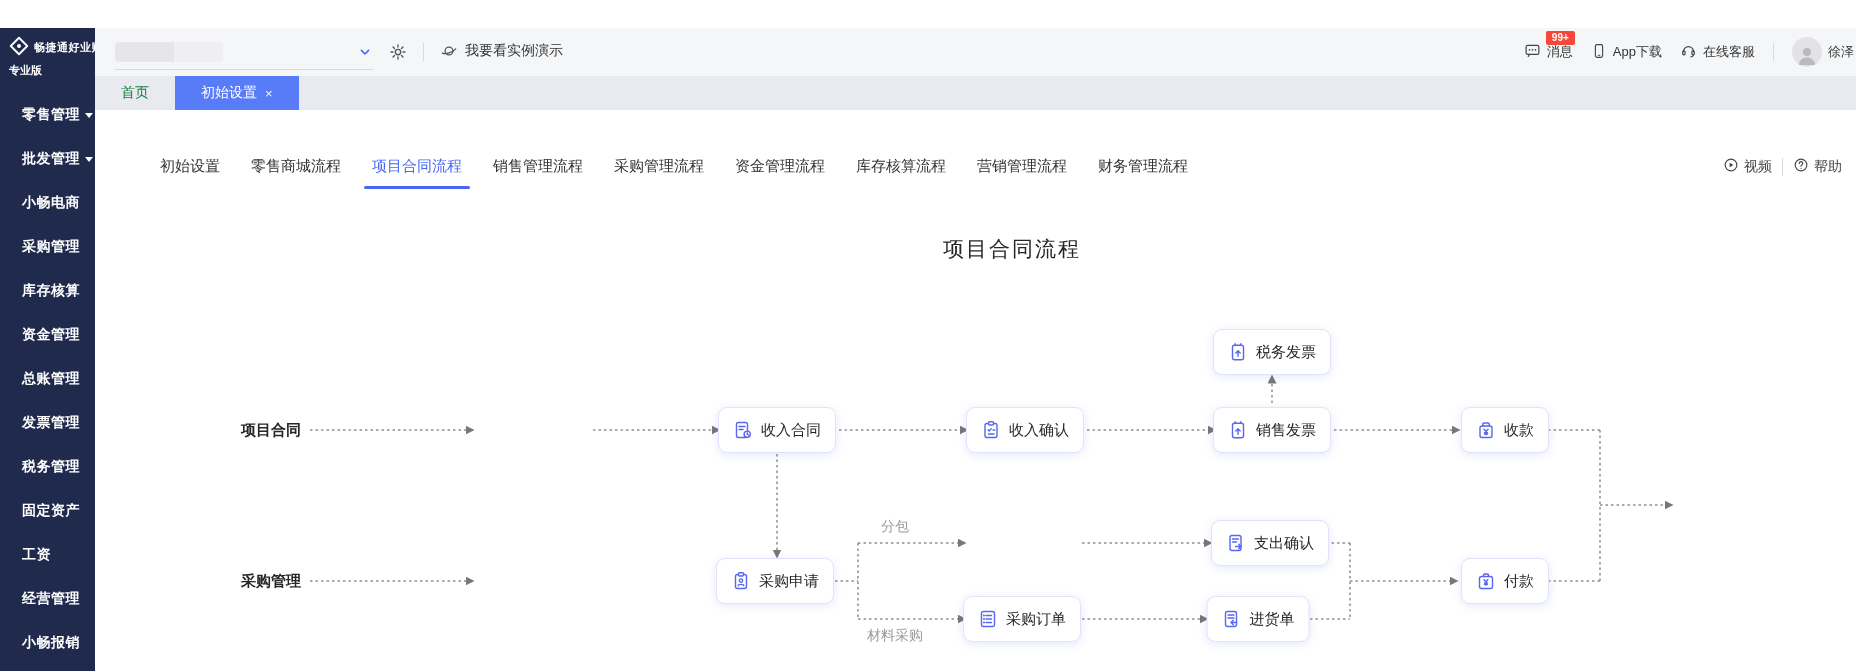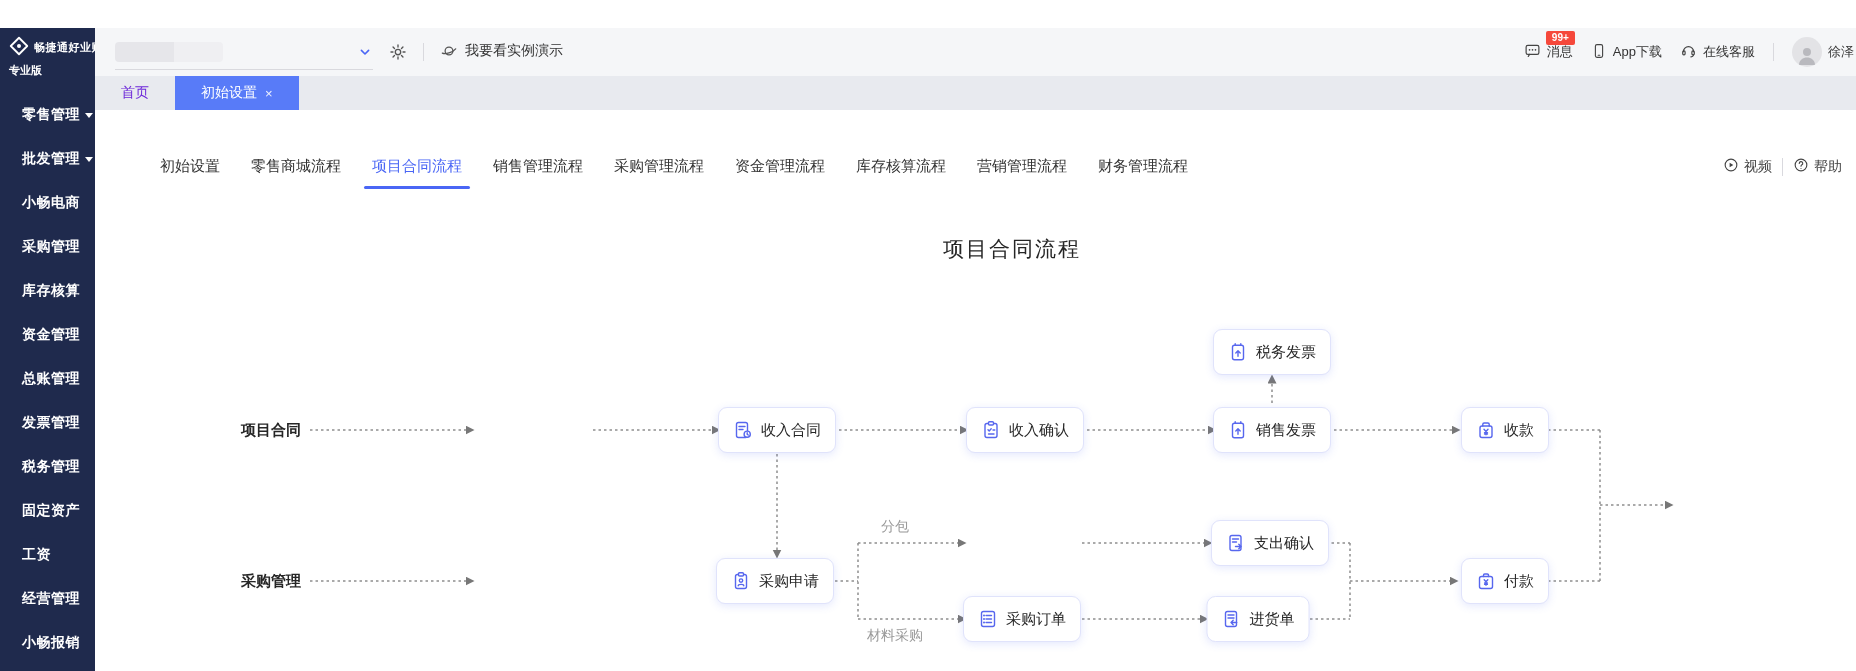--- a/index.html
+++ b/index.html
@@ -33,7 +33,7 @@
   .avatar{width:30px;height:30px;border-radius:50%;background:#e3e3e6;display:flex;align-items:flex-end;justify-content:center;overflow:hidden;}
   
   .tabstrip{position:absolute;left:95px;top:76px;right:0;height:34px;background:#e8eaef;display:flex;align-items:stretch;}
-  .wtab{display:flex;align-items:center;justify-content:center;padding:0 26px;font-size:14px;color:#6d28d9;cursor:pointer;}
+  .wtab{display:flex;align-items:center;justify-content:center;padding:0 26px;font-size:14px;color:#15803d;cursor:pointer;}
   .wtab.active{background:#587bf8;color:#fff;gap:8px;}
   .wtab .close{font-size:13px;opacity:.9;cursor:pointer;}
   

